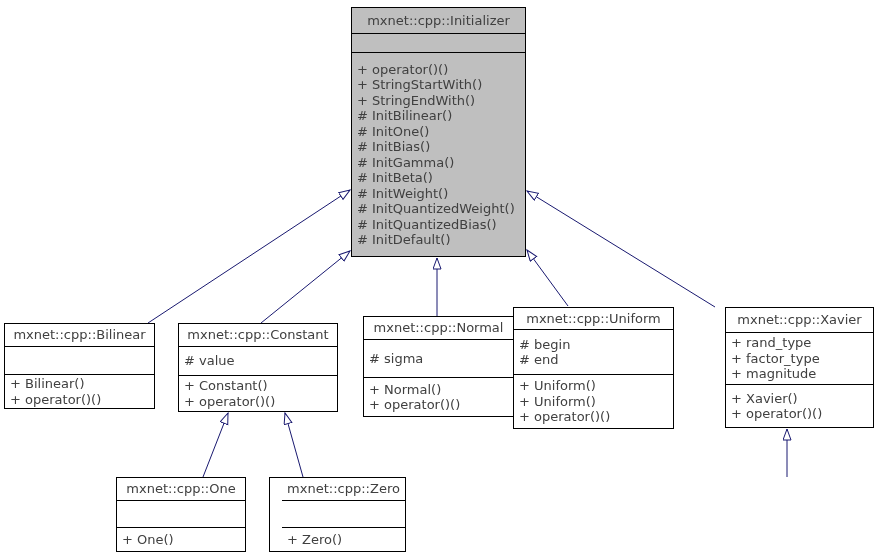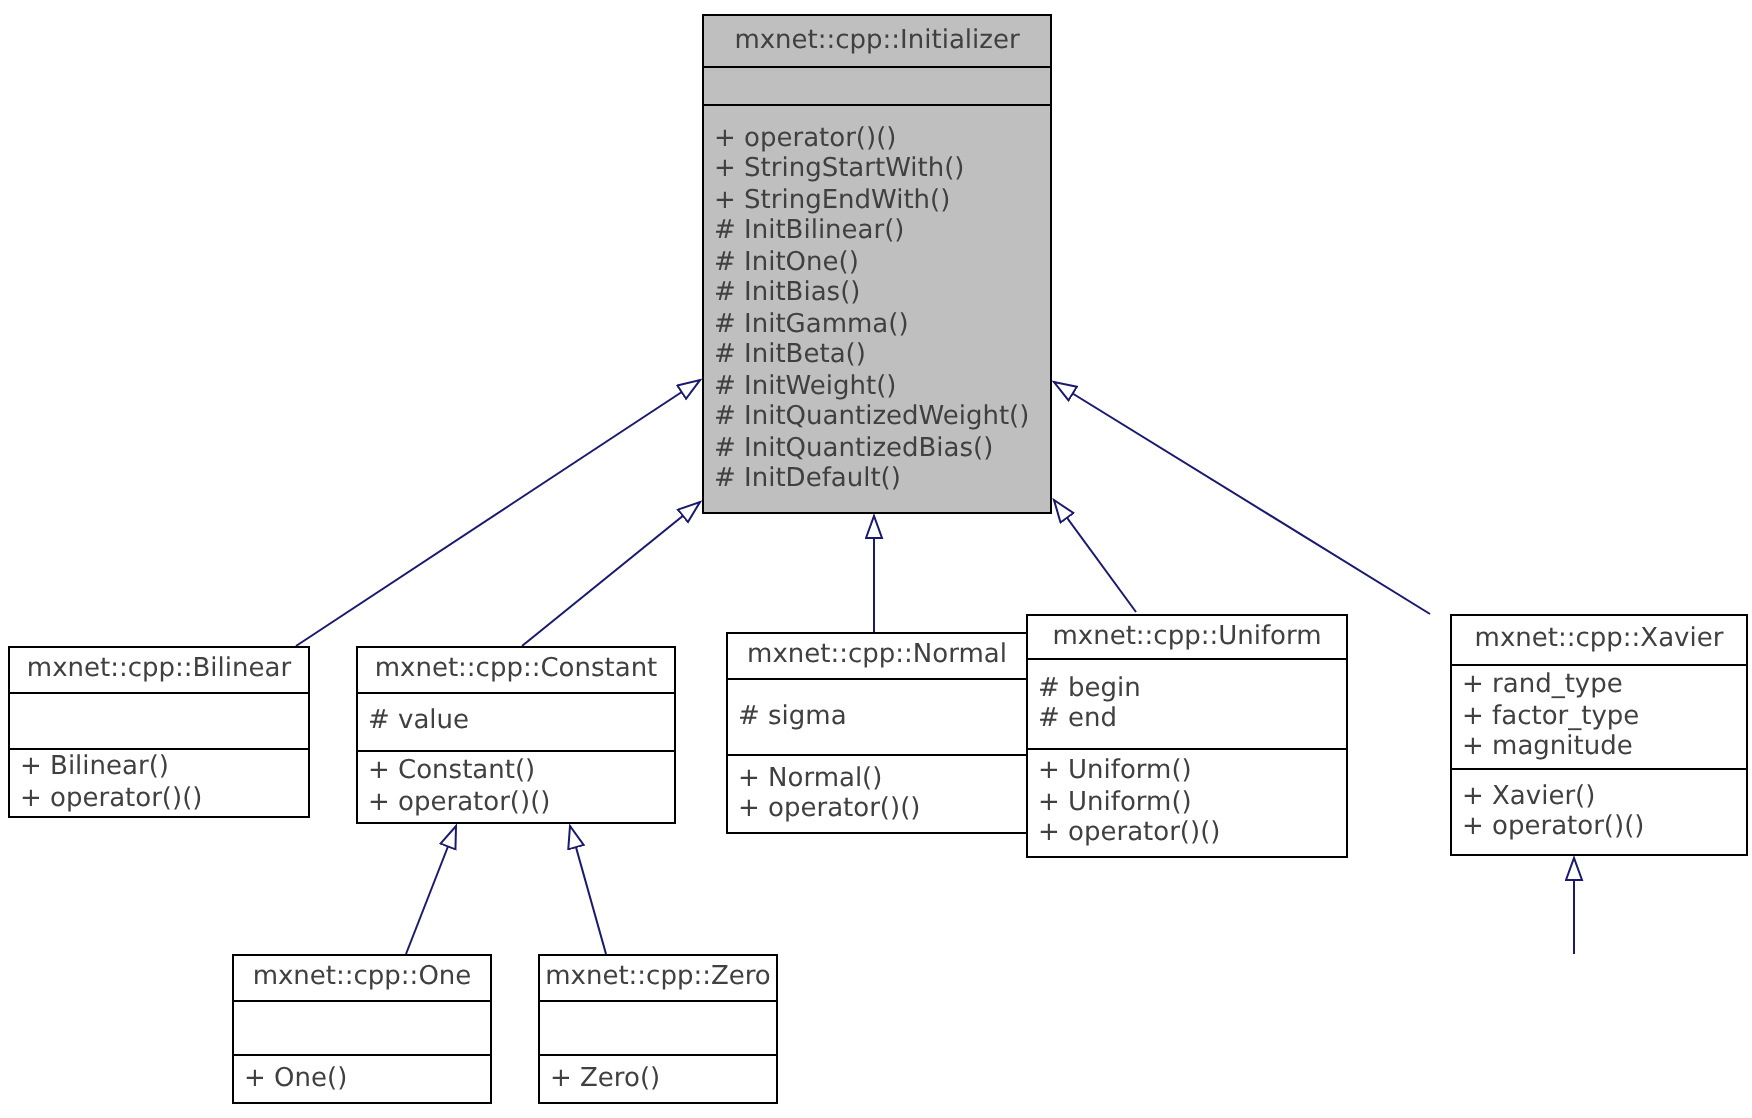--- a/index.html
+++ b/index.html
@@ -29,7 +29,7 @@
   #b-xavier .t{height:24px}#b-xavier .a{height:52px}#b-xavier .m{height:43px}
   #b-one{left:116px;top:477px;width:130px;}
   #b-one .t{height:22px}#b-one .a{height:27px}#b-one .m{height:24px}
-  #b-zero{left:269px;top:477px;width:120px;}
+  #b-zero{left:269px;top:477px;width:137px;padding-left:12px;}
   #b-zero .t{height:22px}#b-zero .a{height:27px}#b-zero .m{height:24px}
   #b-msra{left:700px;top:477px;width:174px;}
   #b-msra .t{height:24px}#b-msra .a{height:26px}#b-msra .m{height:27px}

